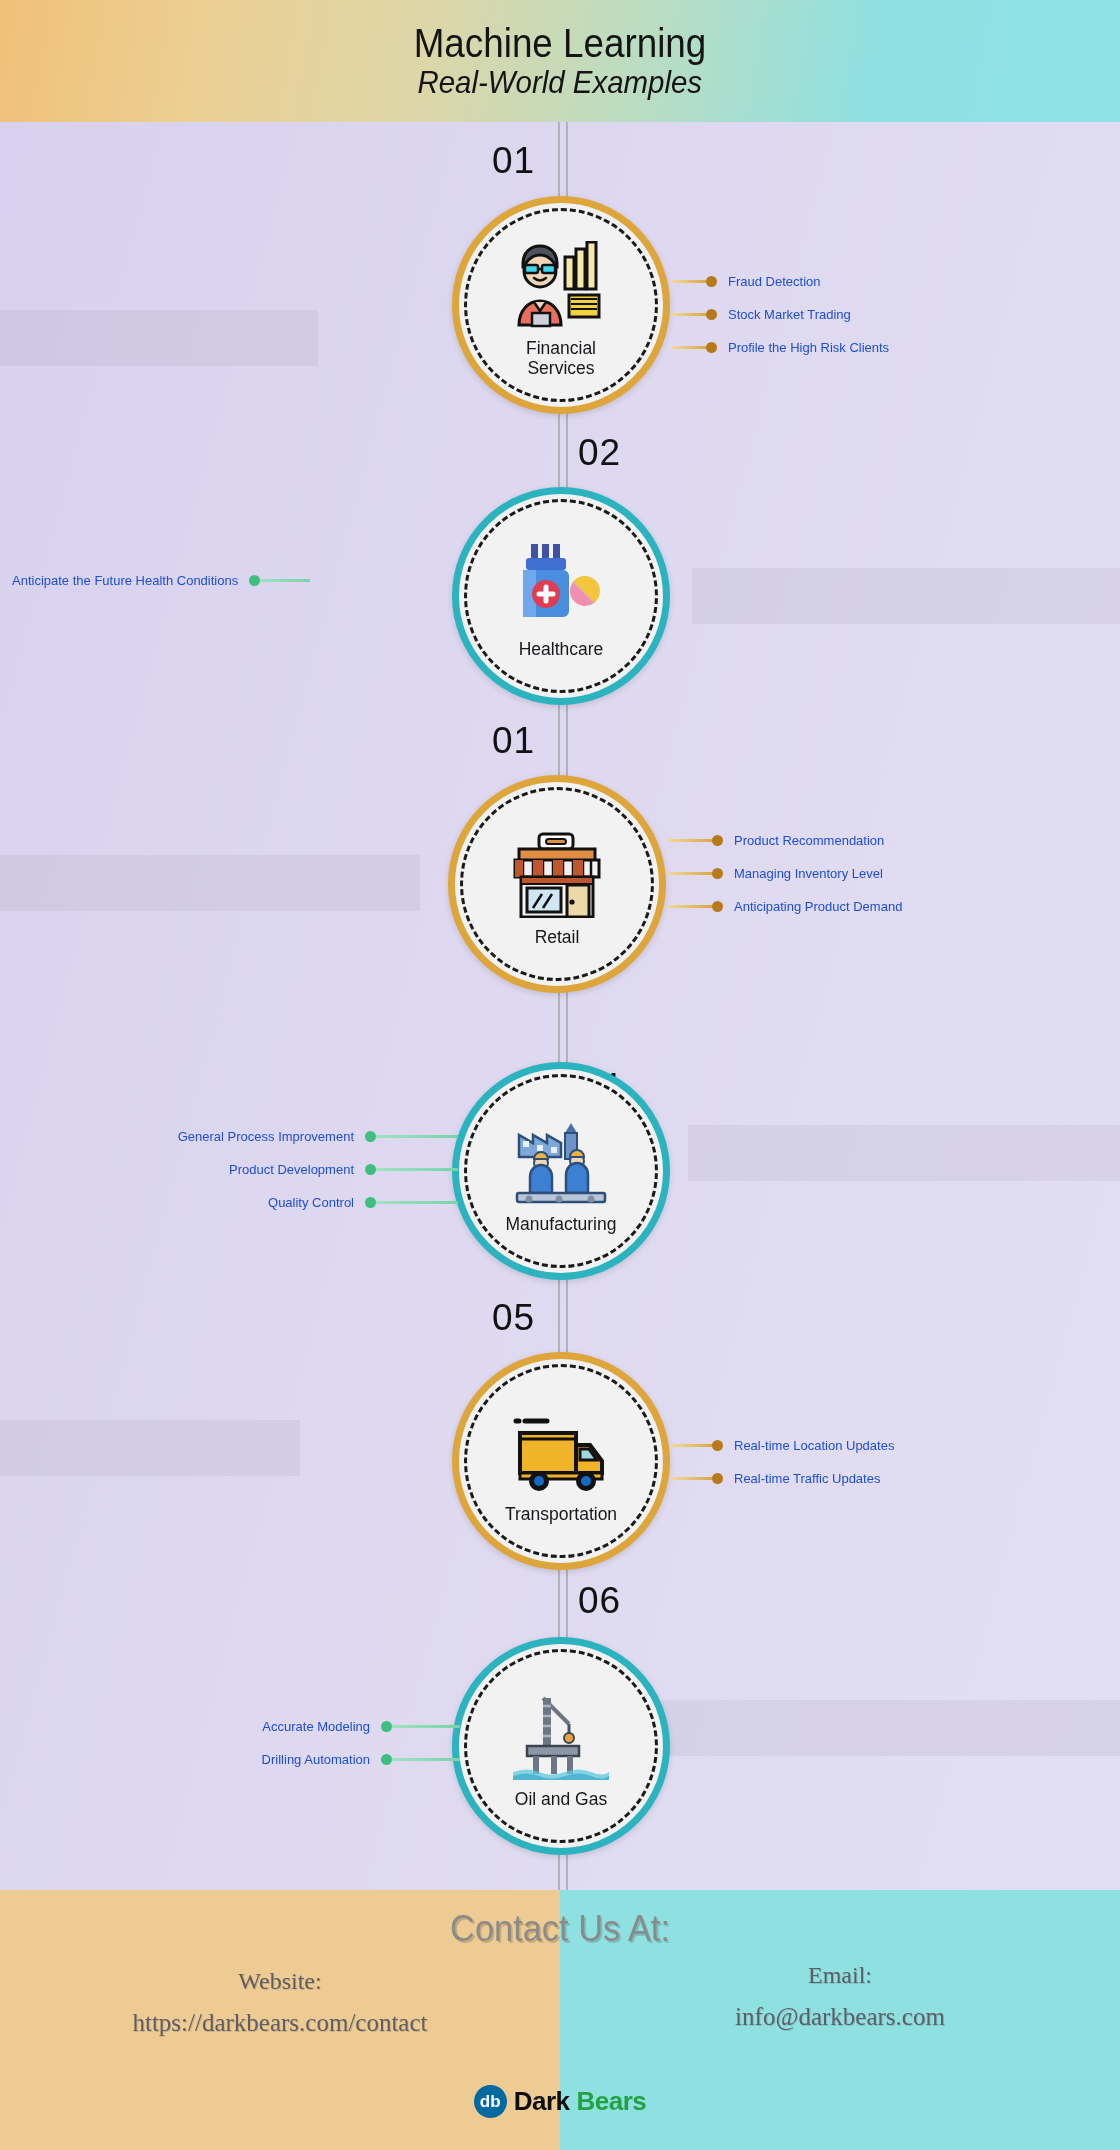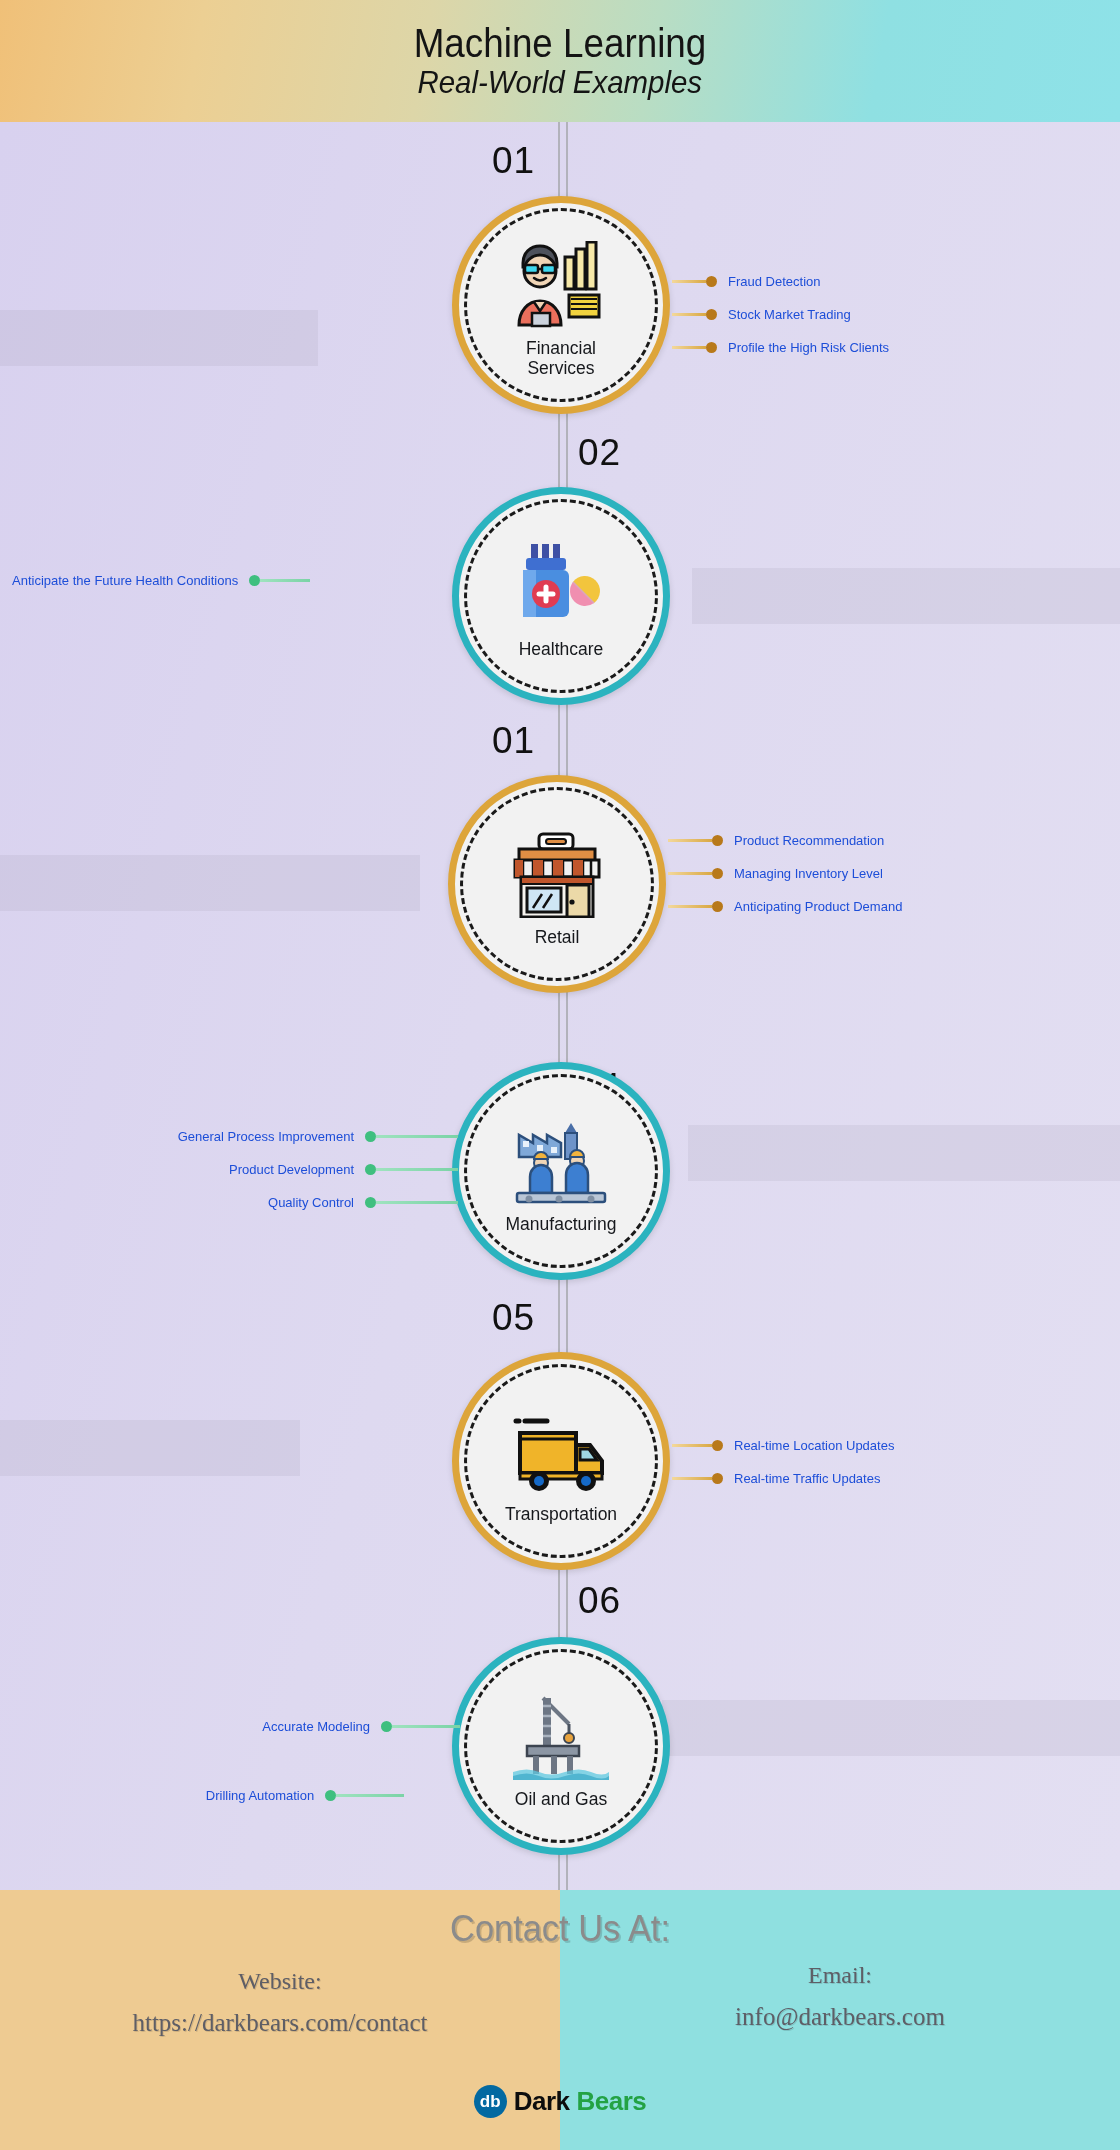--- a/index.html
+++ b/index.html
@@ -377,7 +377,7 @@
       <div class="bdot"></div>
       <div class="btxt">Accurate Modeling</div>
     </div>
-    <div class="brow rtl" style="justify-content:center;margin-top:36px;">
+    <div class="brow rtl" style="justify-content:flex-start;">
       <div class="bline" style="width:68px;"></div>
       <div class="bdot"></div>
       <div class="btxt">Drilling Automation</div>

